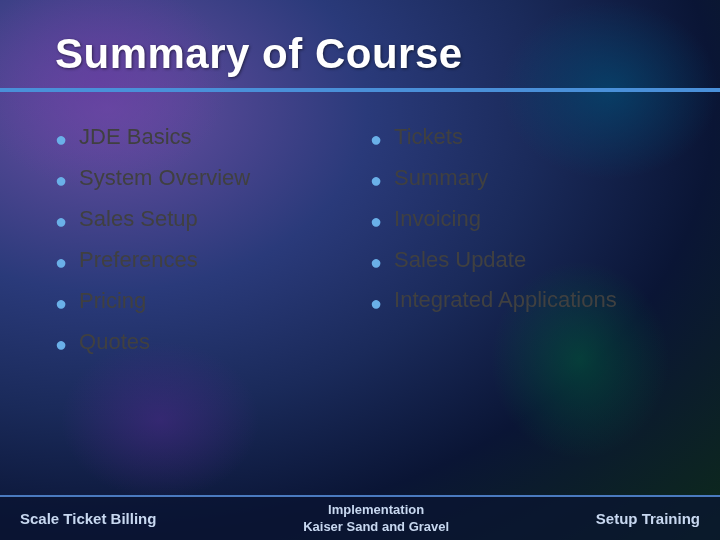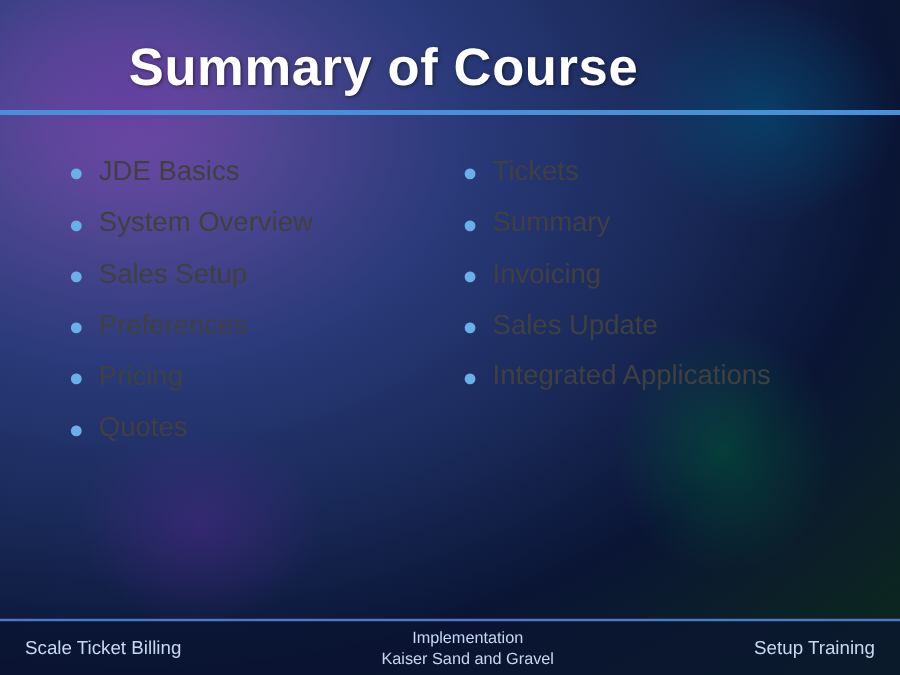--- a/index.html
+++ b/index.html
@@ -67,7 +67,6 @@
     
     .header {
       padding: 30px 55px 10px 55px;
-      margin-left: 48px;
     }
 
     .title {

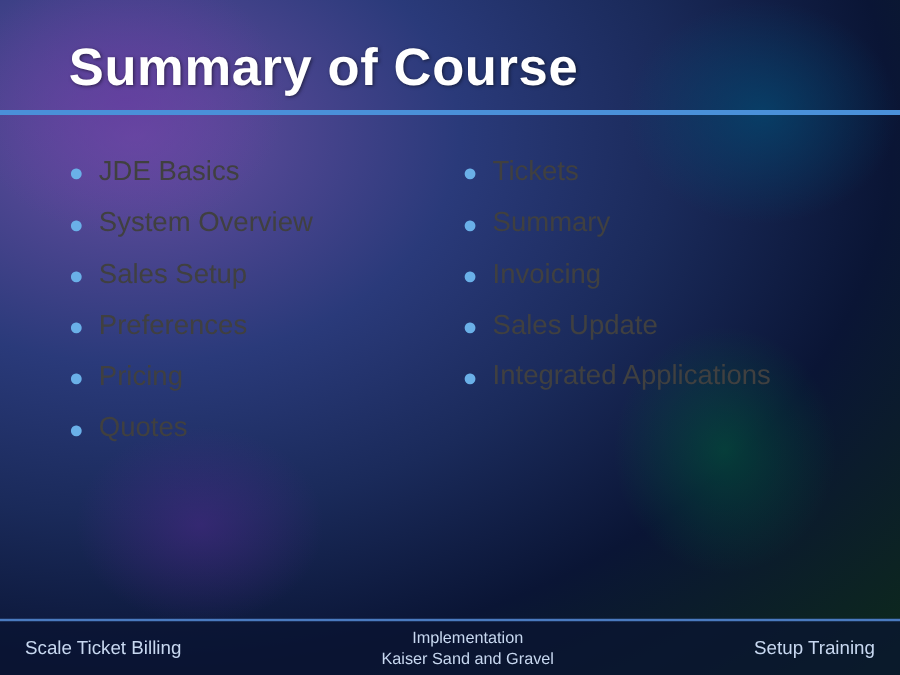--- a/index.html
+++ b/index.html
@@ -136,6 +136,7 @@
       align-items: center;
       justify-content: space-between;
       padding: 16px 20px;
+      font-weight: bold;
     }
 
     .footer-left {

